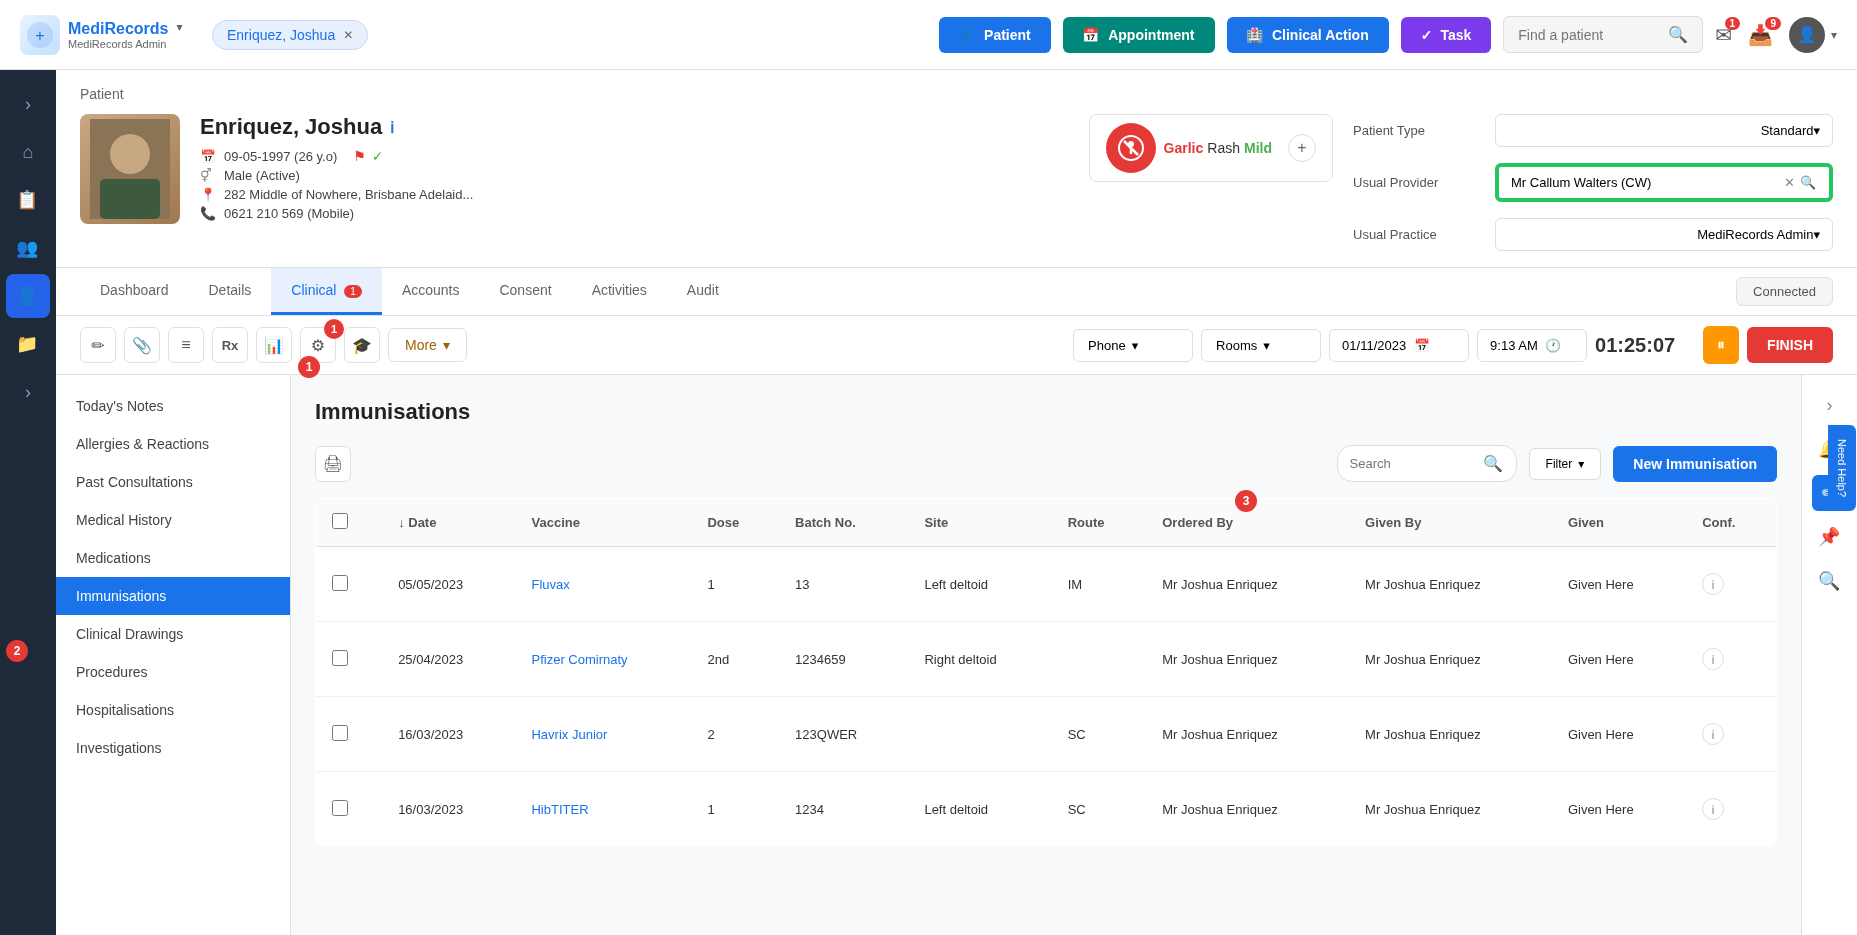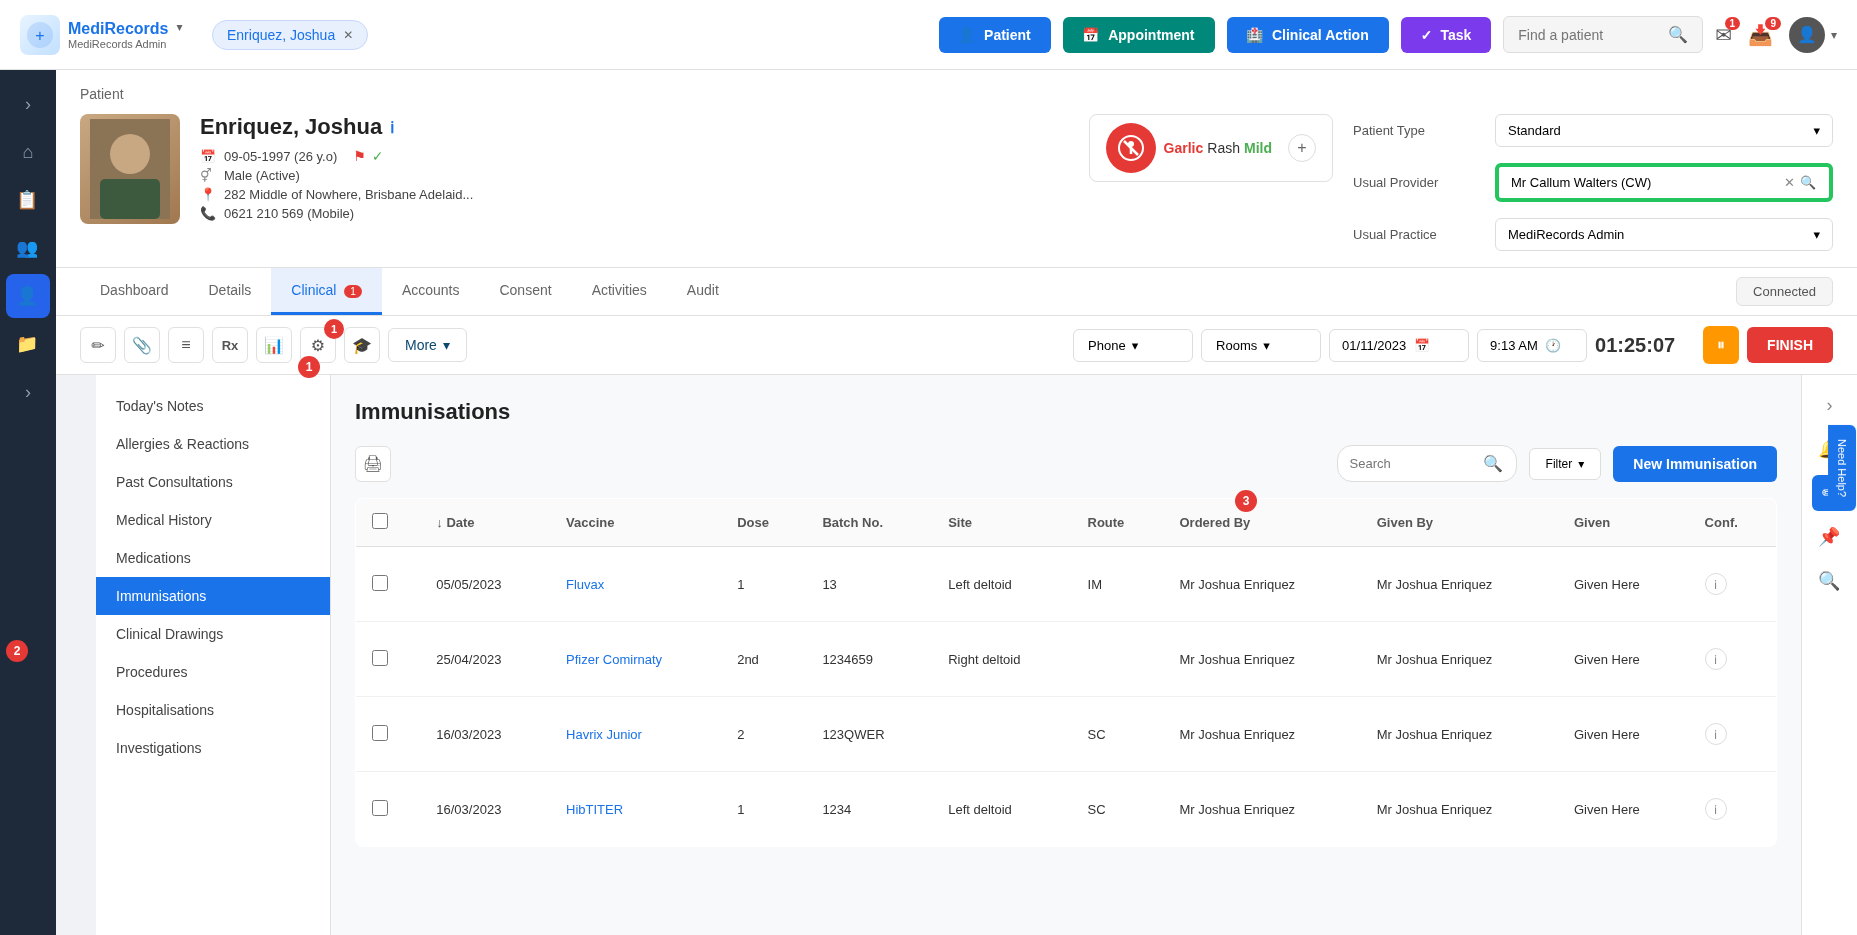--- a/index.html
+++ b/index.html
@@ -64,7 +64,7 @@
     .patient-type-area { display: flex; flex-direction: column; gap: 16px; min-width: 480px; }
     .field-row { display: flex; align-items: center; gap: 12px; }
     .field-label { font-size: 13px; color: #555; min-width: 130px; }
-    .field-select { flex: 1; border: 1px solid #ddd; border-radius: 6px; padding: 8px 12px; font-size: 13px; background: #fff; display: flex; align-items: center; justify-content: space-between; cursor: pointer; }
+    .field-select { flex: 1; border: 1px solid #ddd; border-radius: 6px; padding: 8px 12px; font-size: 13px; background: #fff; display: flex; align-items: center; justify-content: flex-end; cursor: pointer; }
     .field-select-with-x { flex: 1; border: 4px solid #22c55e; border-radius: 6px; padding: 8px 12px; font-size: 13px; background: #fff; display: flex; align-items: center; justify-content: space-between; cursor: pointer; gap: 6px; }
     .field-select-text { flex: 1; }
     .field-x { color: #888; cursor: pointer; }

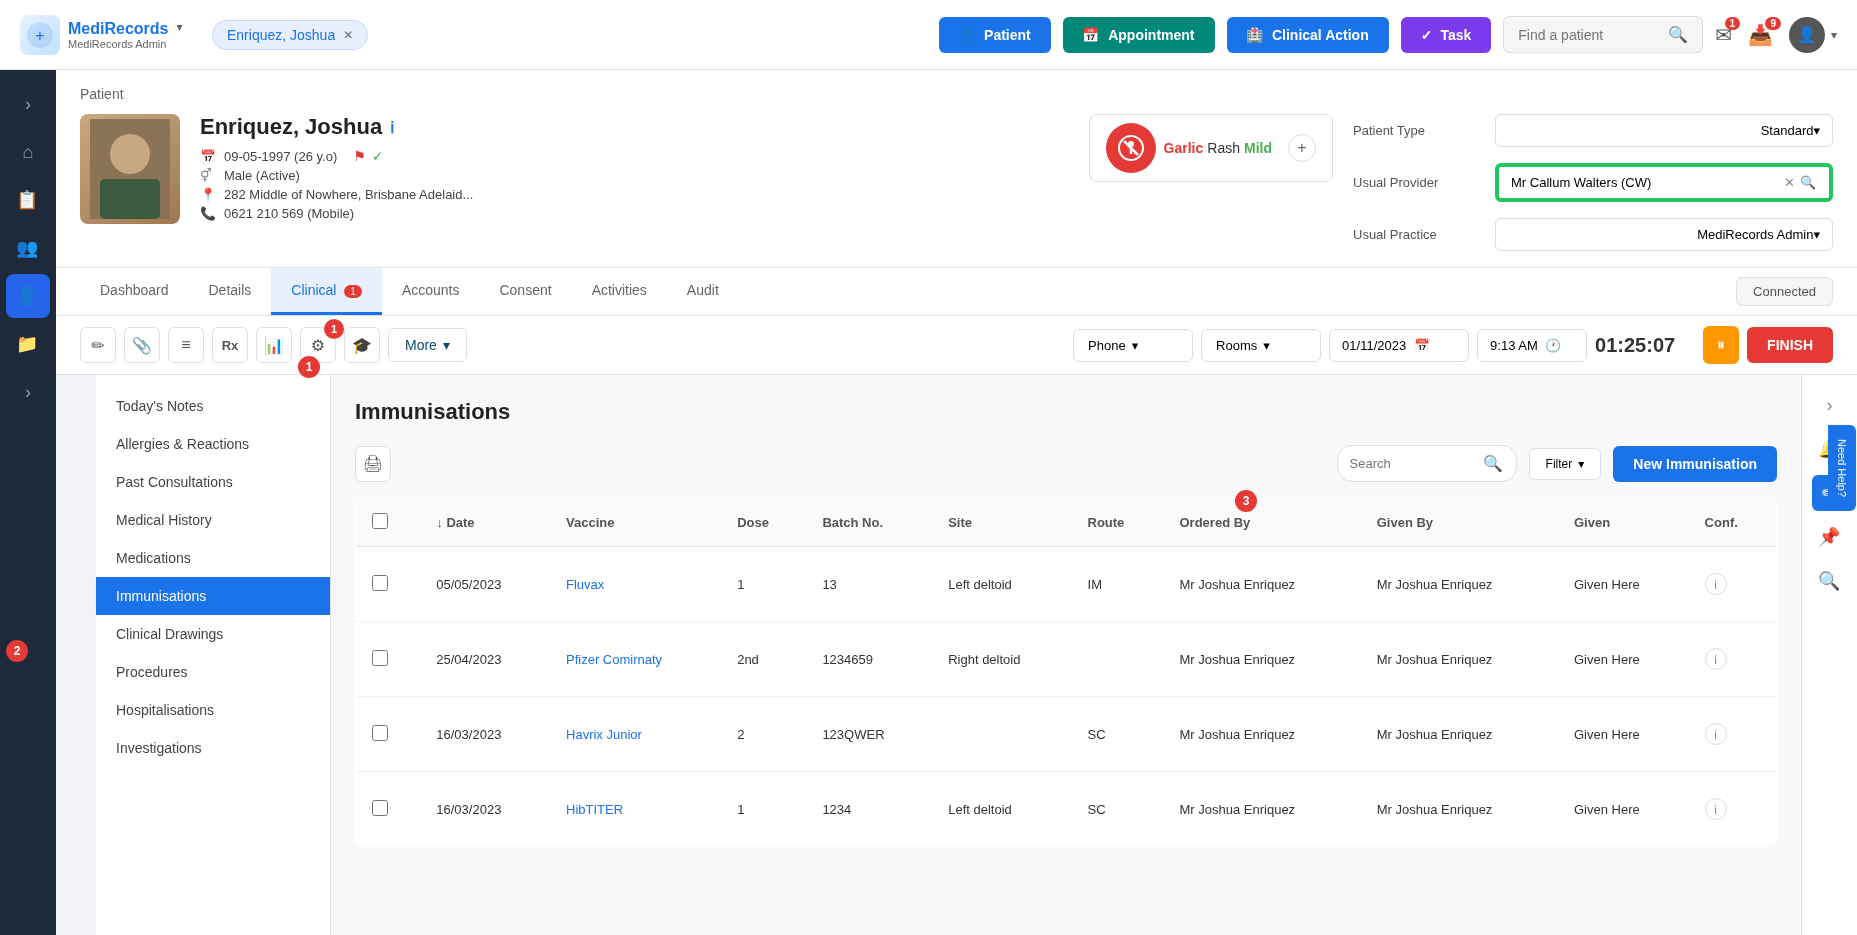--- a/index.html
+++ b/index.html
@@ -81,7 +81,7 @@
     
     .toolbar { background: #fff; padding: 10px 24px; border-bottom: 1px solid #e0e0e0; display: flex; align-items: center; gap: 8px; }
     .tool-btn { width: 36px; height: 36px; display: flex; align-items: center; justify-content: center; border: 1px solid #e0e0e0; border-radius: 6px; cursor: pointer; color: #555; font-size: 16px; background: #fff; position: relative; }
-    .more-btn { display: flex; align-items: center; gap: 6px; padding: 8px 16px; border: 1px solid #e0e0e0; border-radius: 6px; cursor: pointer; background: #fff; font-size: 14px; color: #0c4a6e; }
+    .more-btn { display: flex; align-items: center; gap: 6px; padding: 8px 16px; border: 1px solid #e0e0e0; border-radius: 6px; cursor: pointer; background: #fff; font-size: 14px; color: #a16207; }
     .toolbar-spacer { flex: 1; }
     .dropdown-select { display: flex; align-items: center; gap: 6px; padding: 8px 14px; border: 1px solid #ddd; border-radius: 6px; background: #fff; font-size: 13px; cursor: pointer; min-width: 120px; }
     .date-input { display: flex; align-items: center; gap: 8px; padding: 8px 12px; border: 1px solid #ddd; border-radius: 6px; background: #fff; font-size: 13px; min-width: 140px; }

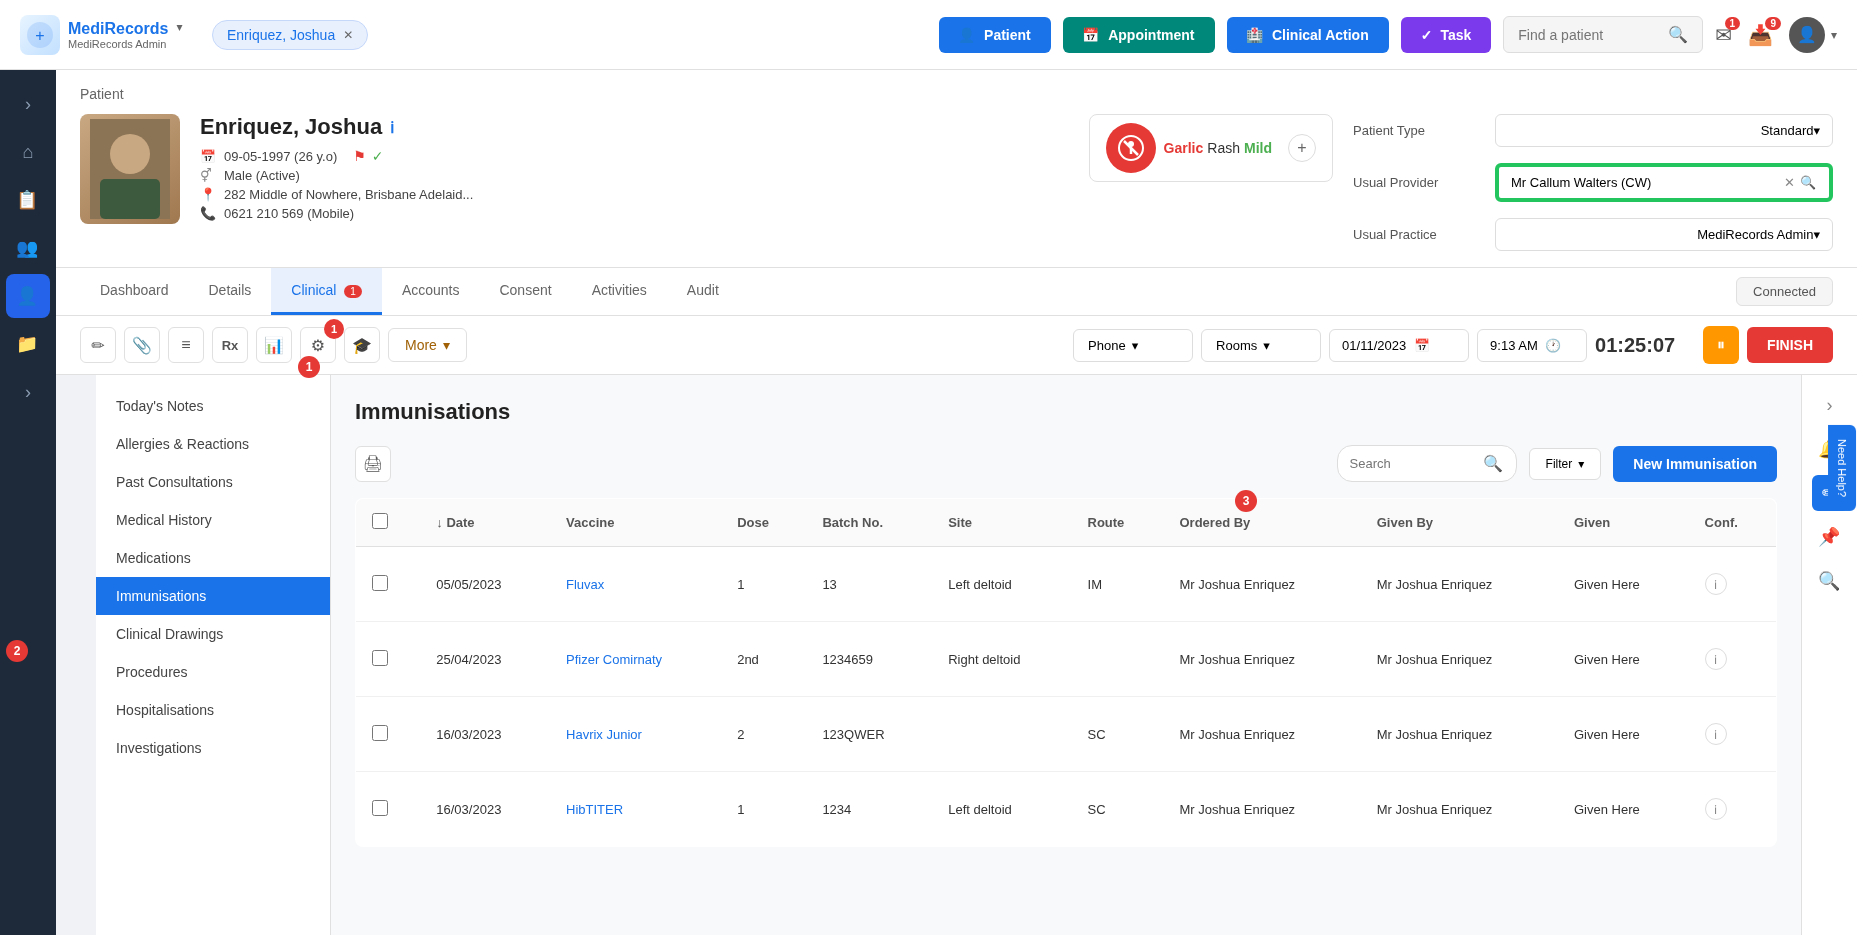--- a/index.html
+++ b/index.html
@@ -92,7 +92,7 @@
 
     
     .main-content { flex: 1; display: flex; overflow: hidden; }
-    .left-nav { width: 235px; background: #fff; border-right: 1px solid #e0e0e0; padding: 12px 0; overflow-y: auto; margin-left: 40px; }
+    .left-nav { width: 235px; background: #fff; border-right: 1px solid #e0e0e0; padding: 12px 0; overflow-y: auto; }
     .left-nav-item { padding: 11px 20px; font-size: 14px; color: #444; cursor: pointer; }
     .left-nav-item.active { background: #1a73e8; color: #fff; font-weight: 500; }
 

